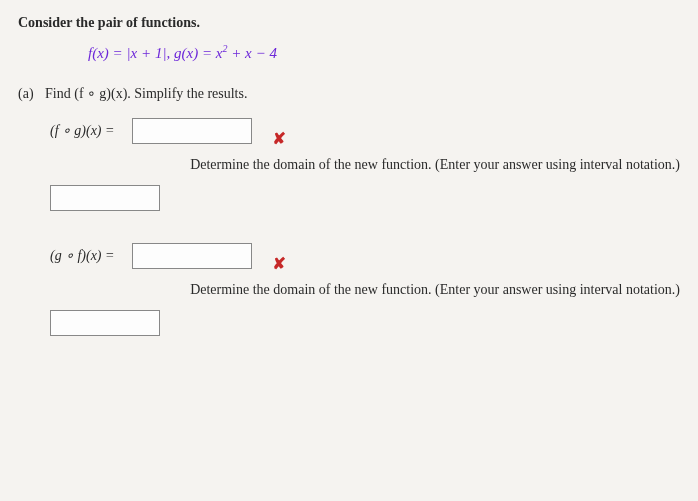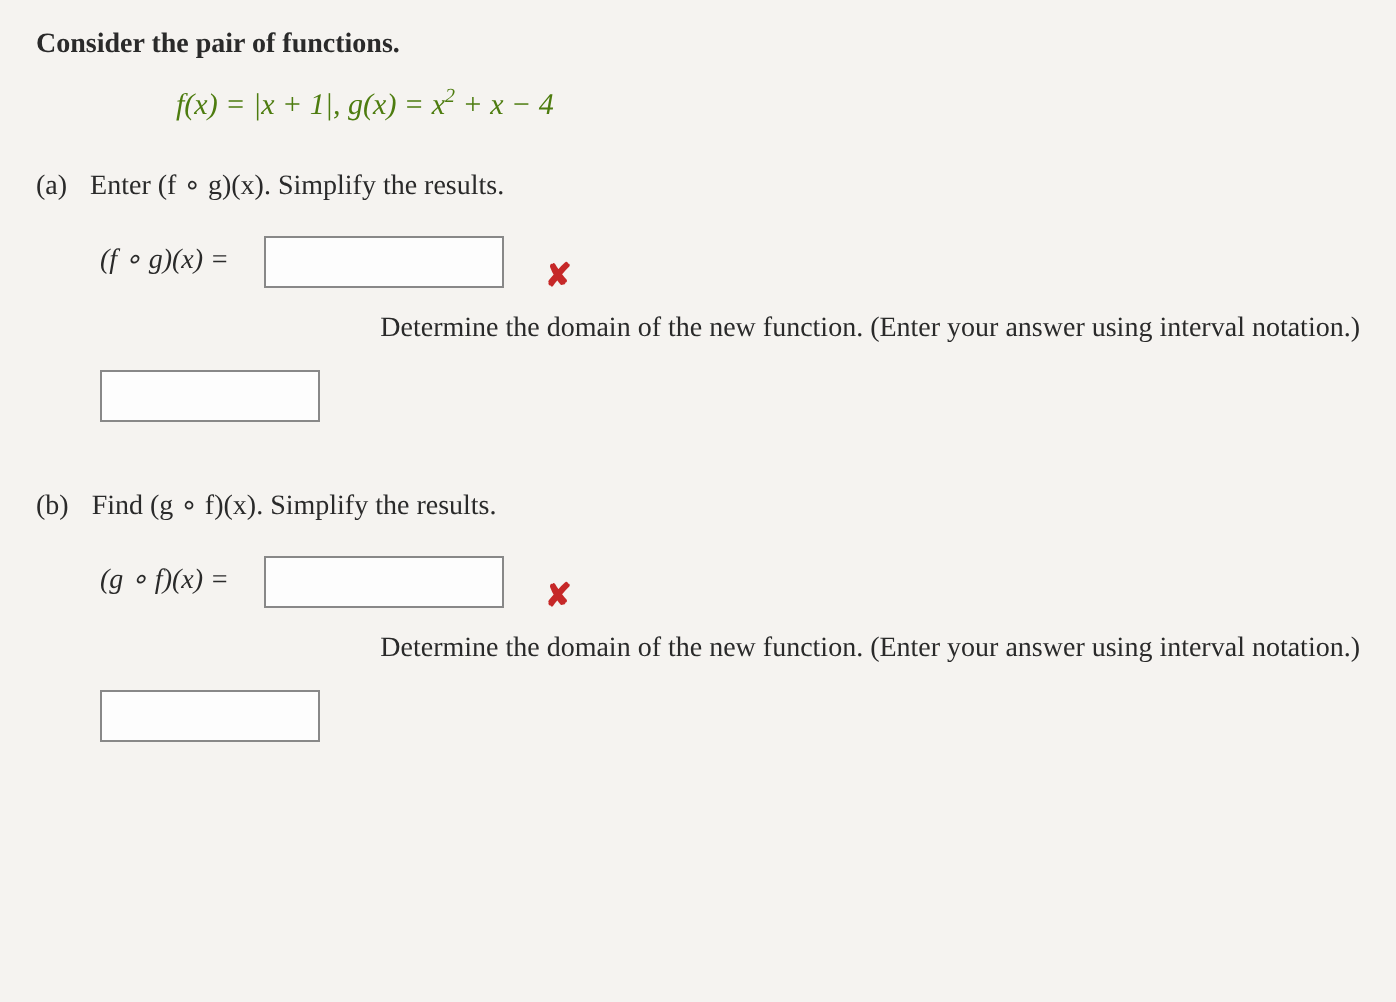--- a/index.html
+++ b/index.html
@@ -27,7 +27,7 @@
       margin-bottom: 18px;
       font-style: italic;
       font-size: 15px;
-      color: #4d7c0f;
+      color: #6d28d9;
     }
     .part {
       margin-bottom: 28px;

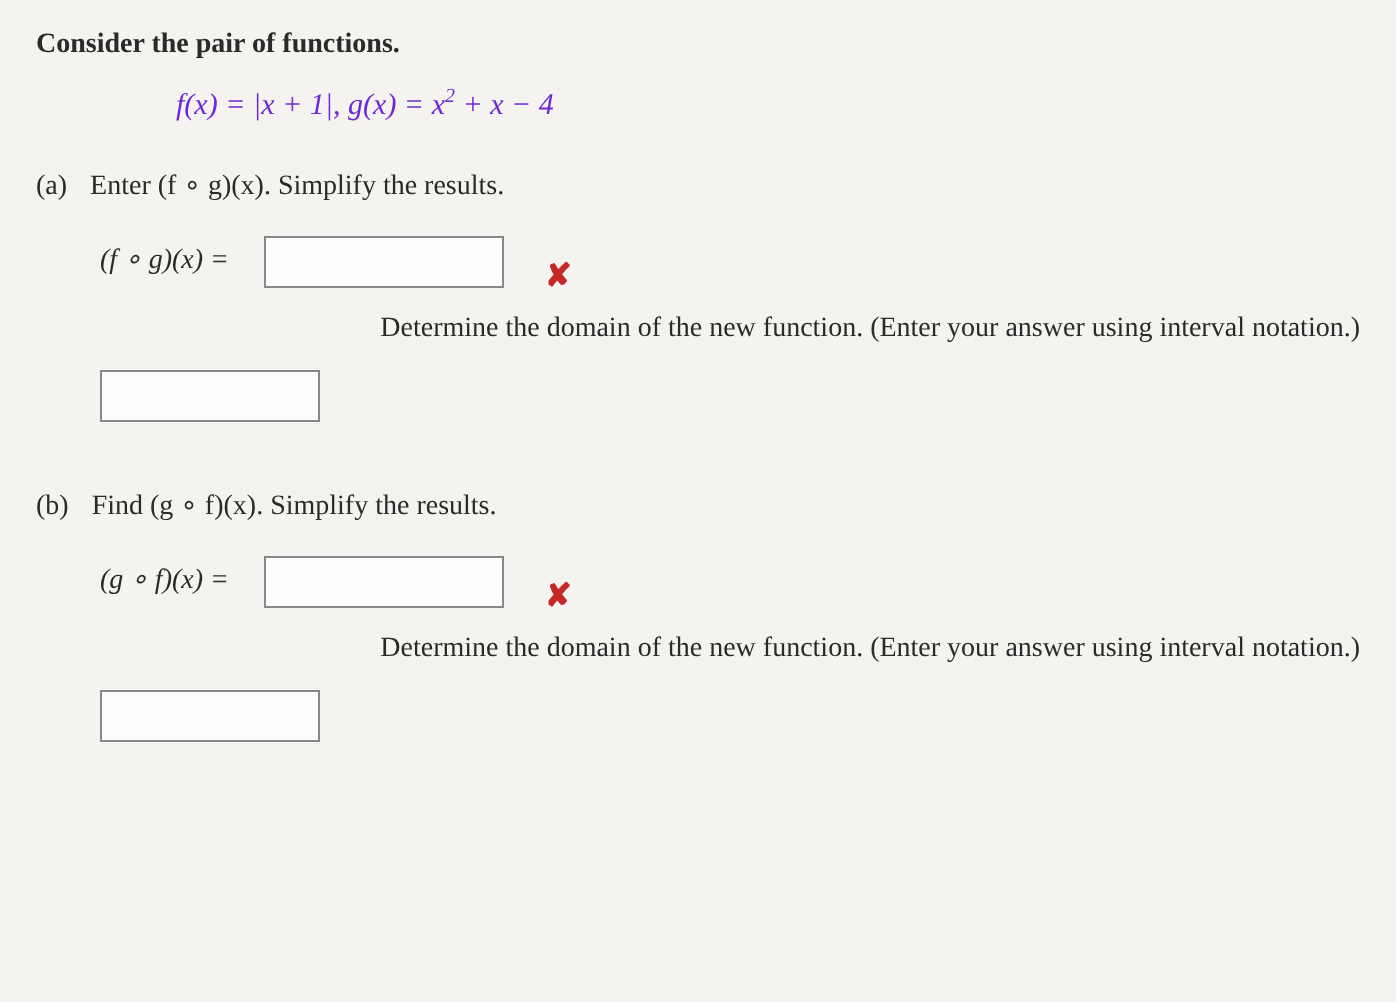--- a/index.html
+++ b/index.html
@@ -101,7 +101,7 @@
 <div class="part">
   <div class="part-header">
     <span class="part-label">(a)</span>
-    <span>Enter (f ∘ g)(x). Simplify the results.</span>
+    <span>Find (f ∘ g)(x). Simplify the results.</span>
   </div>
 
   <div class="expr-row">

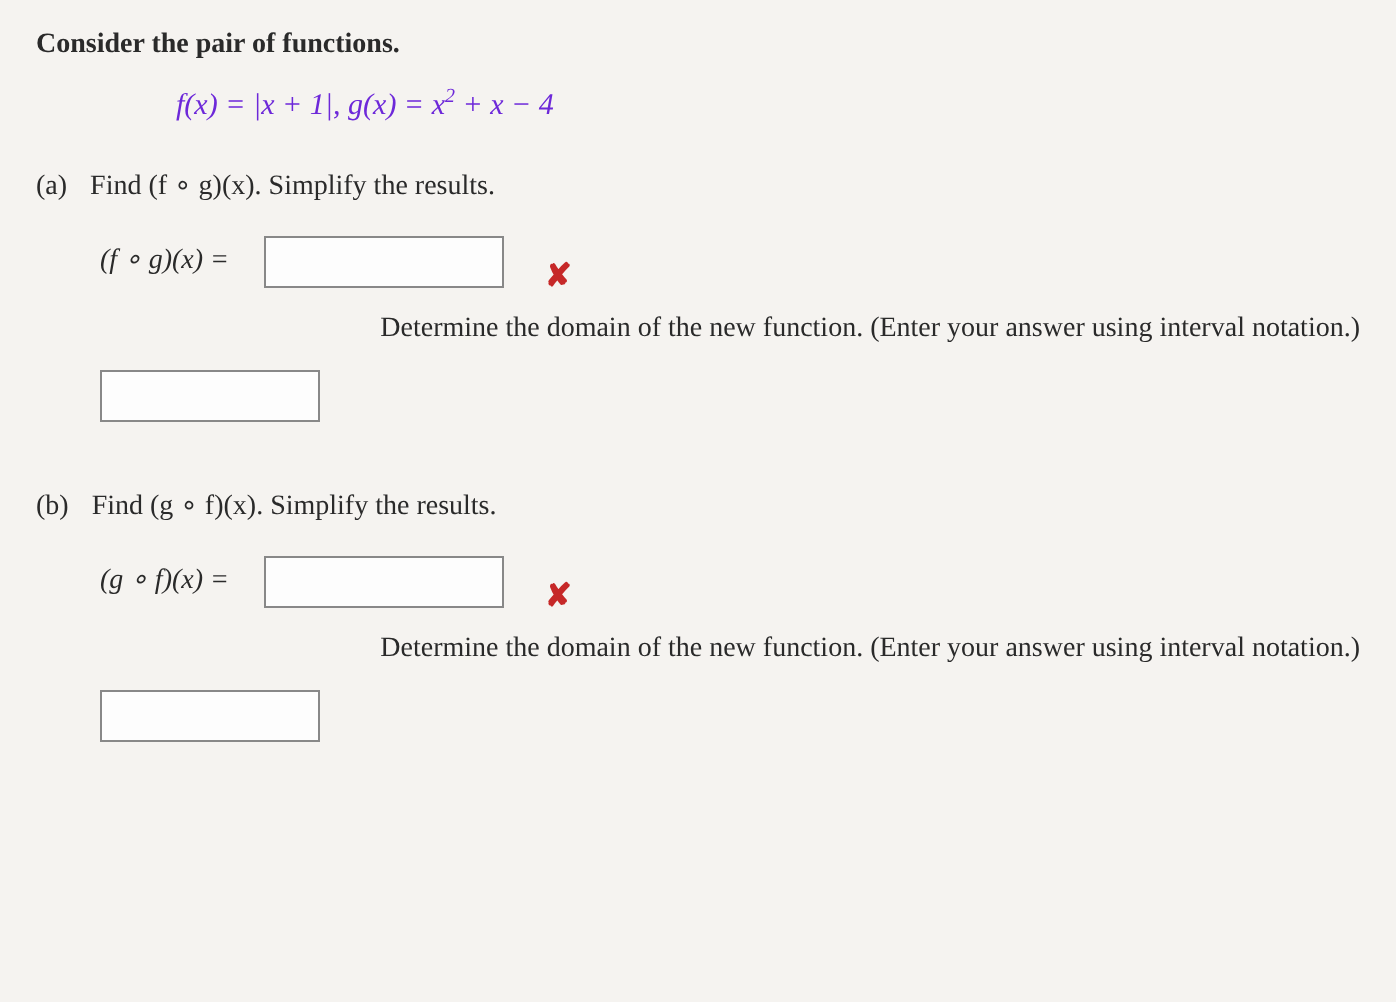--- a/index.html
+++ b/index.html
@@ -116,10 +116,6 @@
 </div>
 
 <div class="part">
-  <div class="part-header">
-    <span class="part-label">(b)</span>
-    <span>Find (g ∘ f)(x). Simplify the results.</span>
-  </div>
 
   <div class="expr-row">
     <span class="expr-label">(g ∘ f)(x) =</span>

